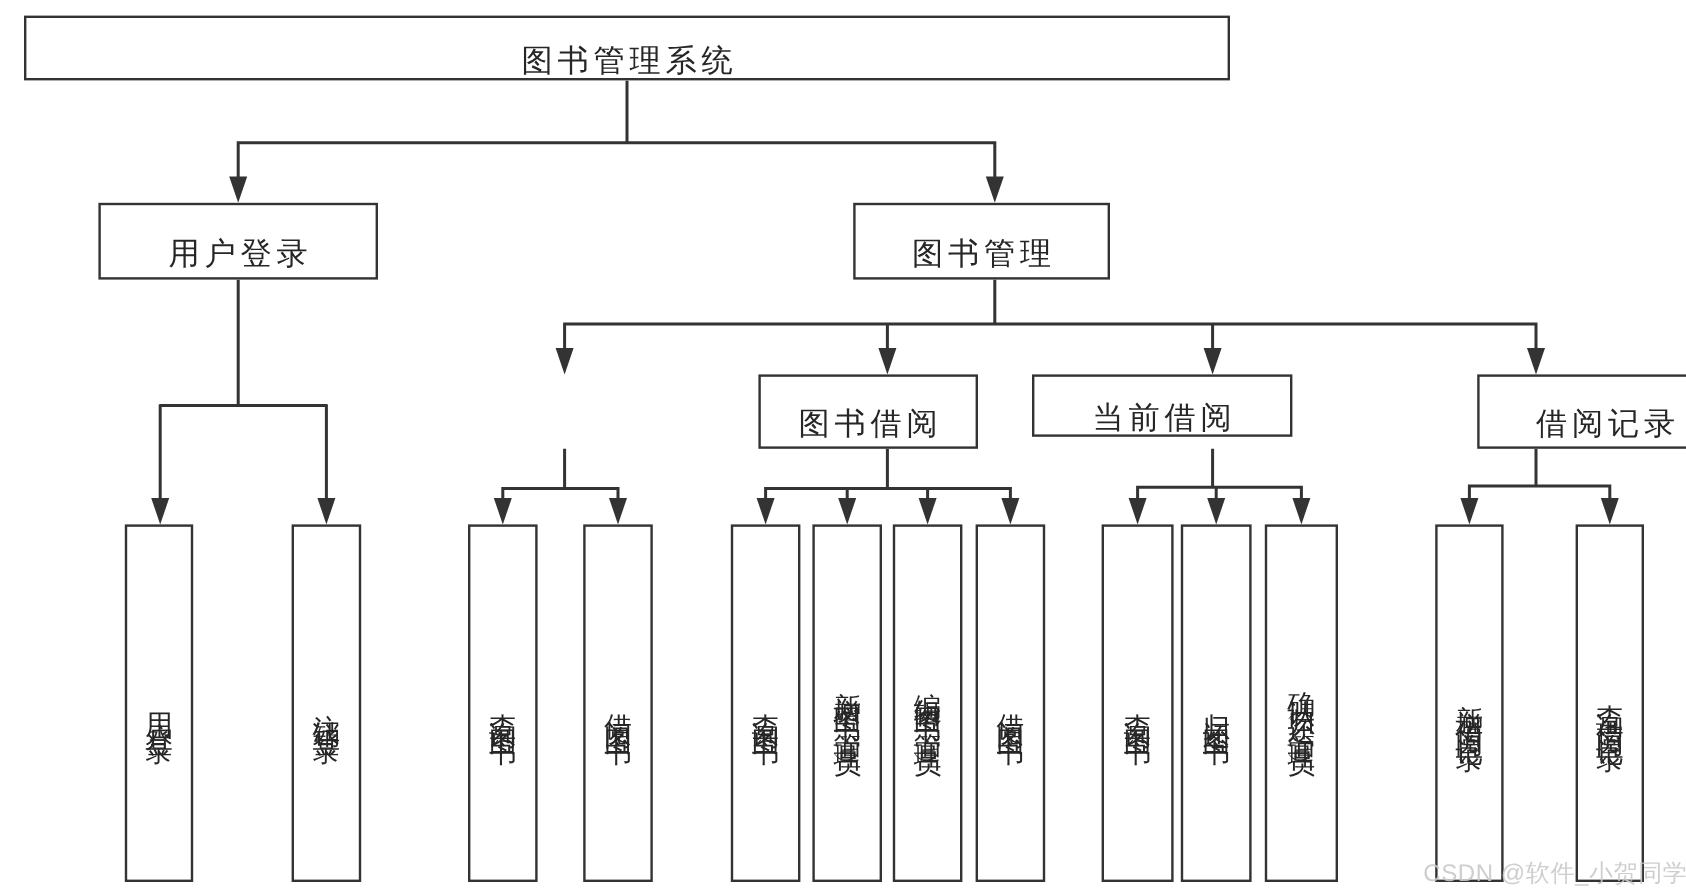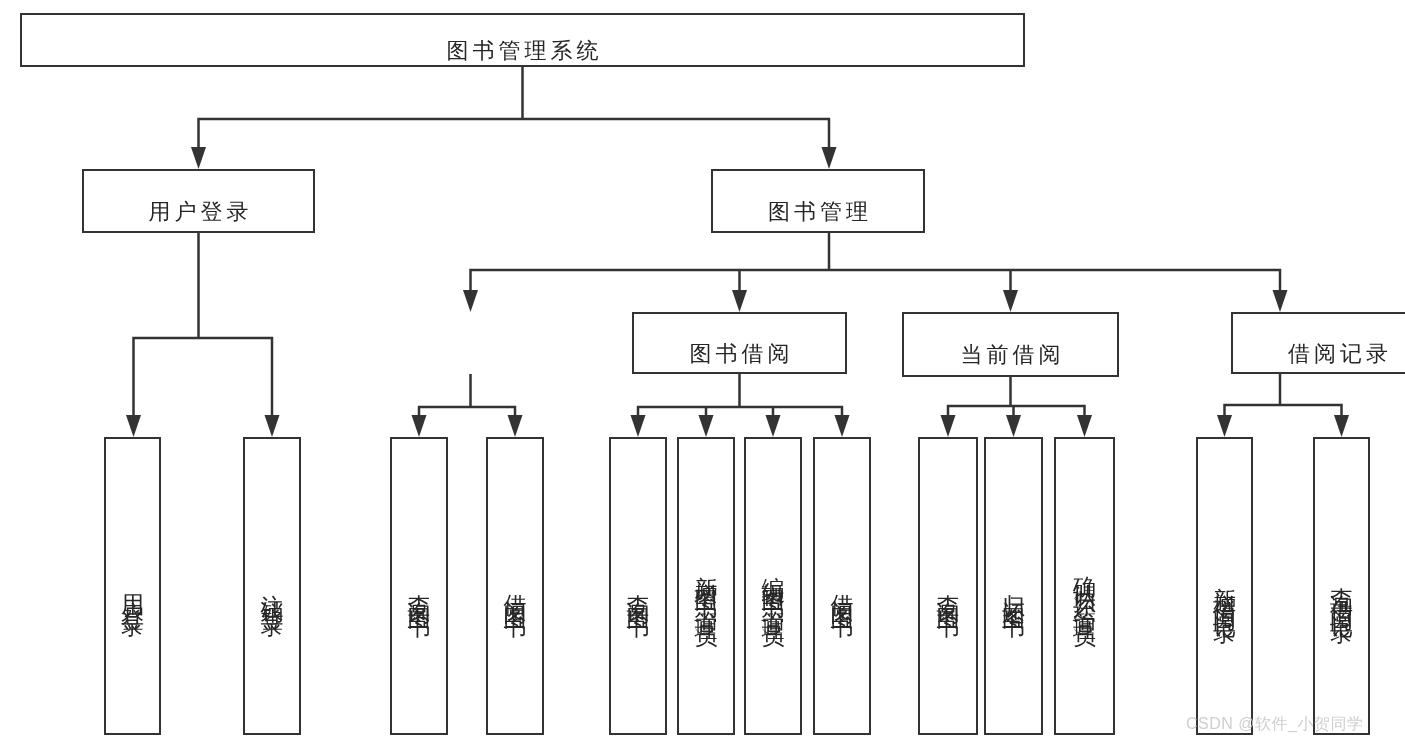--- a/index.html
+++ b/index.html
@@ -39,7 +39,7 @@
   }
   .node .lbl { display: block; }
   .hnode .lbl {
-    font-size: 22px;
+    font-size: 26px;
     letter-spacing: 4px;
     padding-left: 4px; 
     white-space: nowrap;

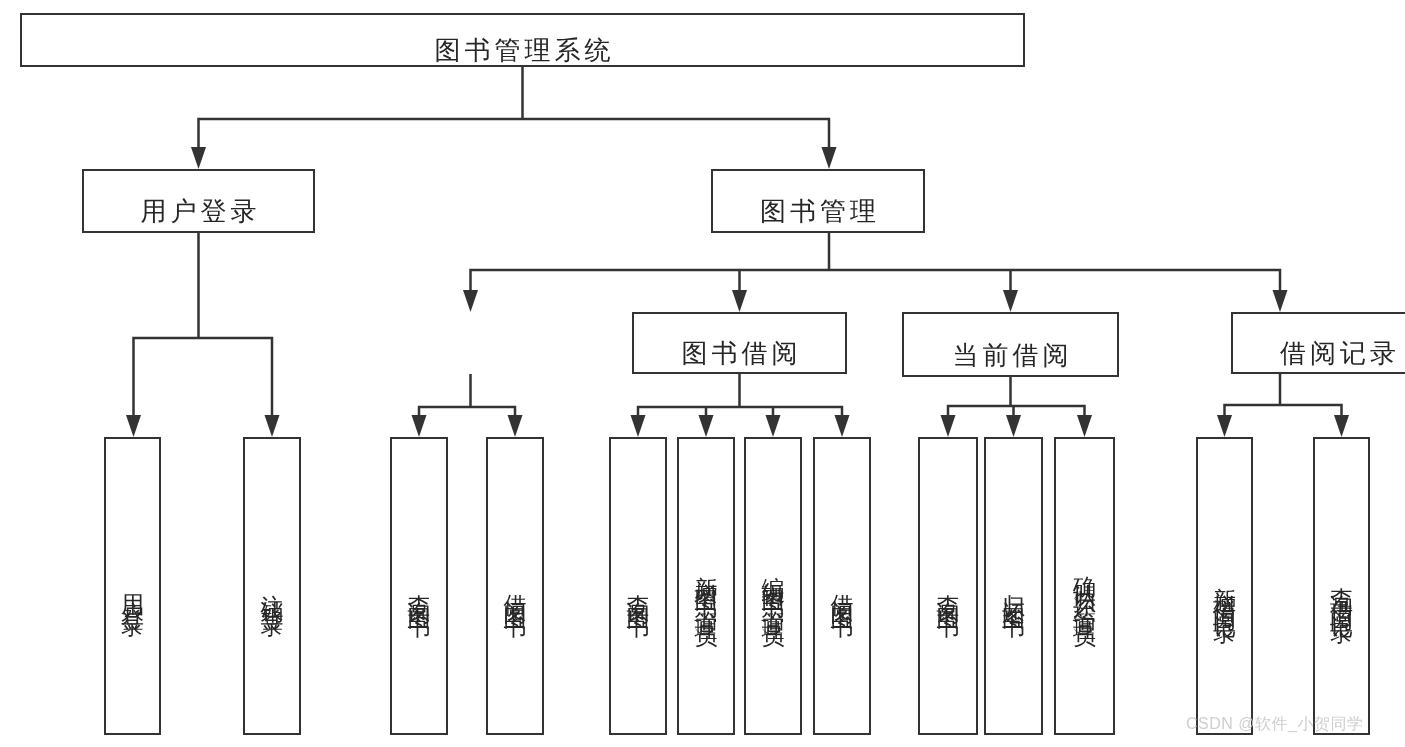--- a/index.html
+++ b/index.html
@@ -118,7 +118,7 @@
     <span class="lbl">图书管理</span>
   </div>
 
-  <div class="node hnode" style="left:632px;top:312px;width:215px;height:62px">
+  <div class="node hnode" style="left:632px;top:312px;width:183px;height:62px">
     <span class="lbl">图书借阅</span>
   </div>
   <div class="node hnode" style="left:902px;top:312px;width:217px;height:65px">

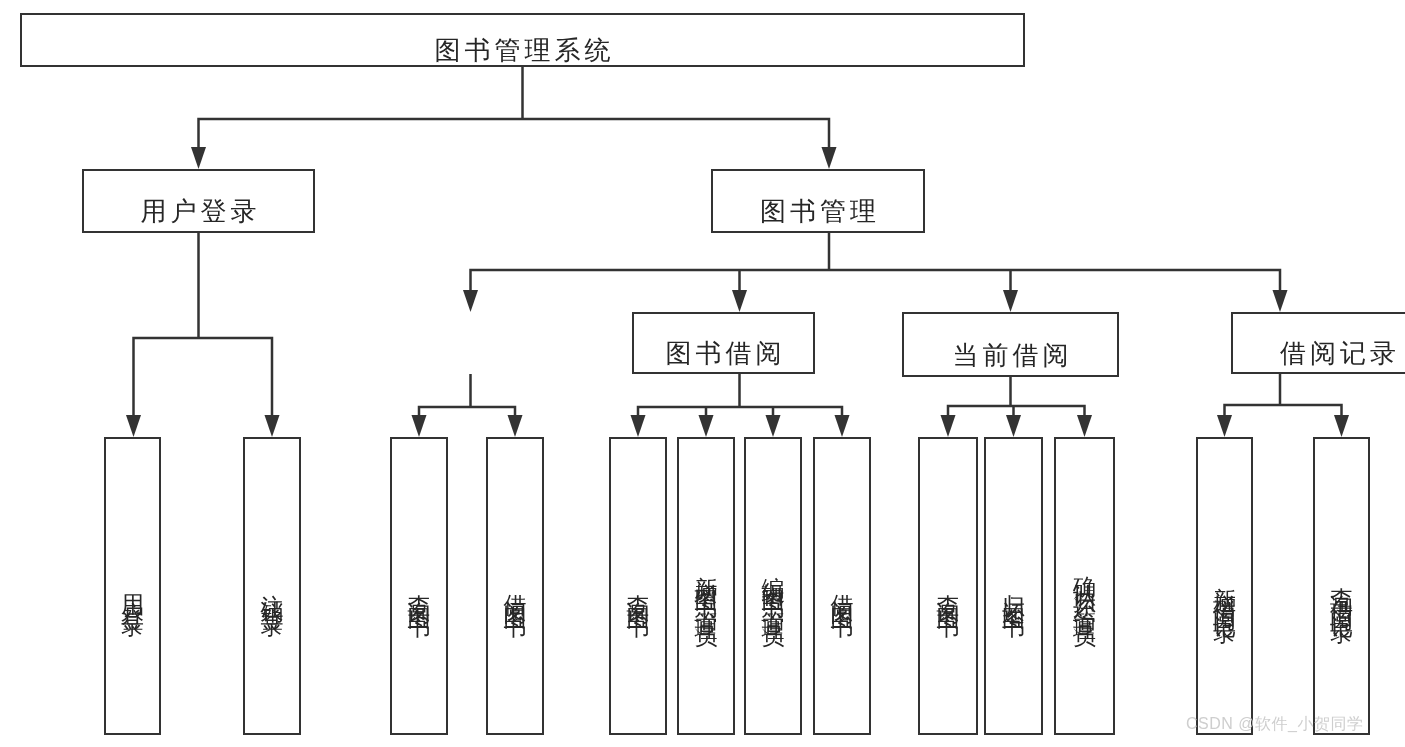--- a/index.html
+++ b/index.html
@@ -121,7 +121,7 @@
   <div class="node hnode" style="left:632px;top:312px;width:183px;height:62px">
     <span class="lbl">图书借阅</span>
   </div>
-  <div class="node hnode" style="left:902px;top:312px;width:217px;height:65px">
+  <div class="node hnode" style="left:860px;top:312px;width:217px;height:52px">
     <span class="lbl">当前借阅</span>
   </div>
   <div class="node hnode" style="left:1231px;top:312px;width:214px;height:62px">

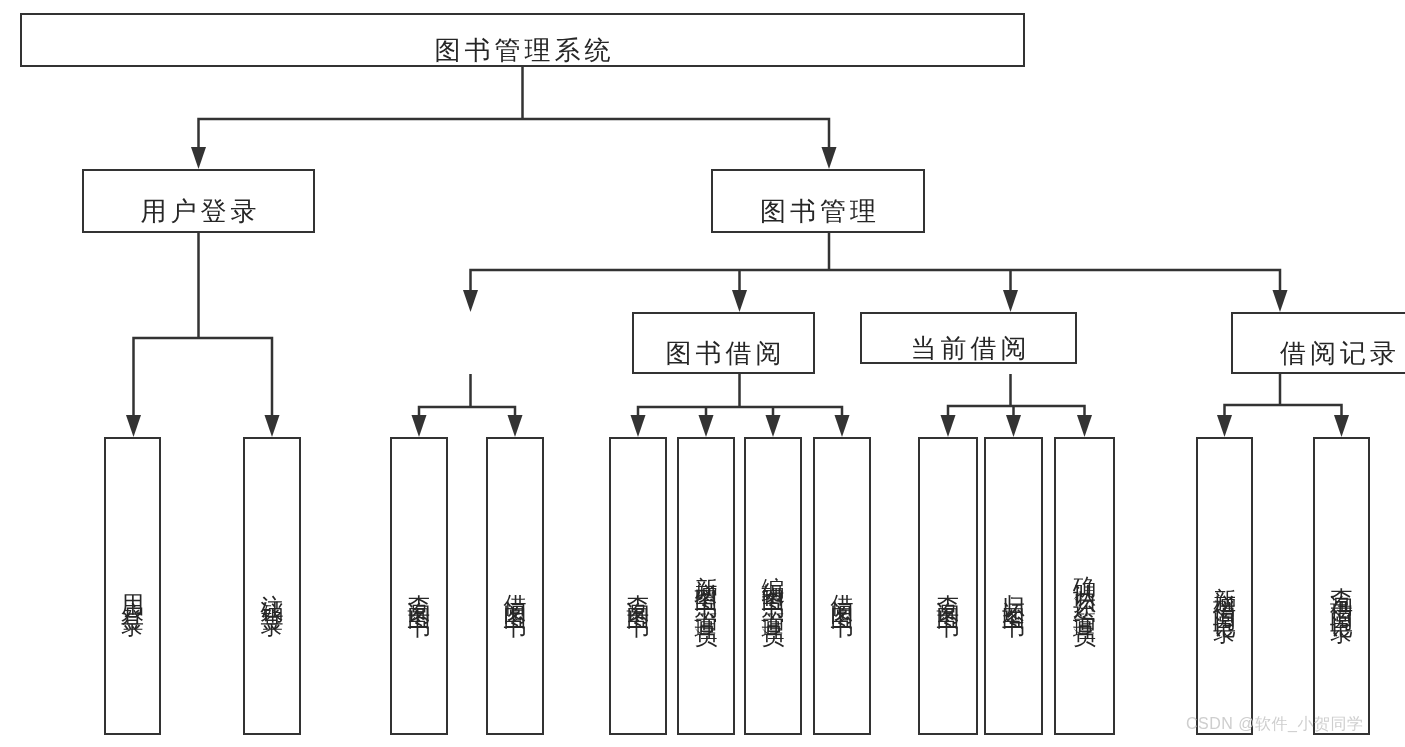--- a/index.html
+++ b/index.html
@@ -59,7 +59,7 @@
     left: 1186px;
     top: 714px;
     z-index: 5;
-    font-size: 16px;
+    font-size: 20px;
     letter-spacing: 0.5px;
     color: var(--watermark-color);
     opacity: 0.9;

